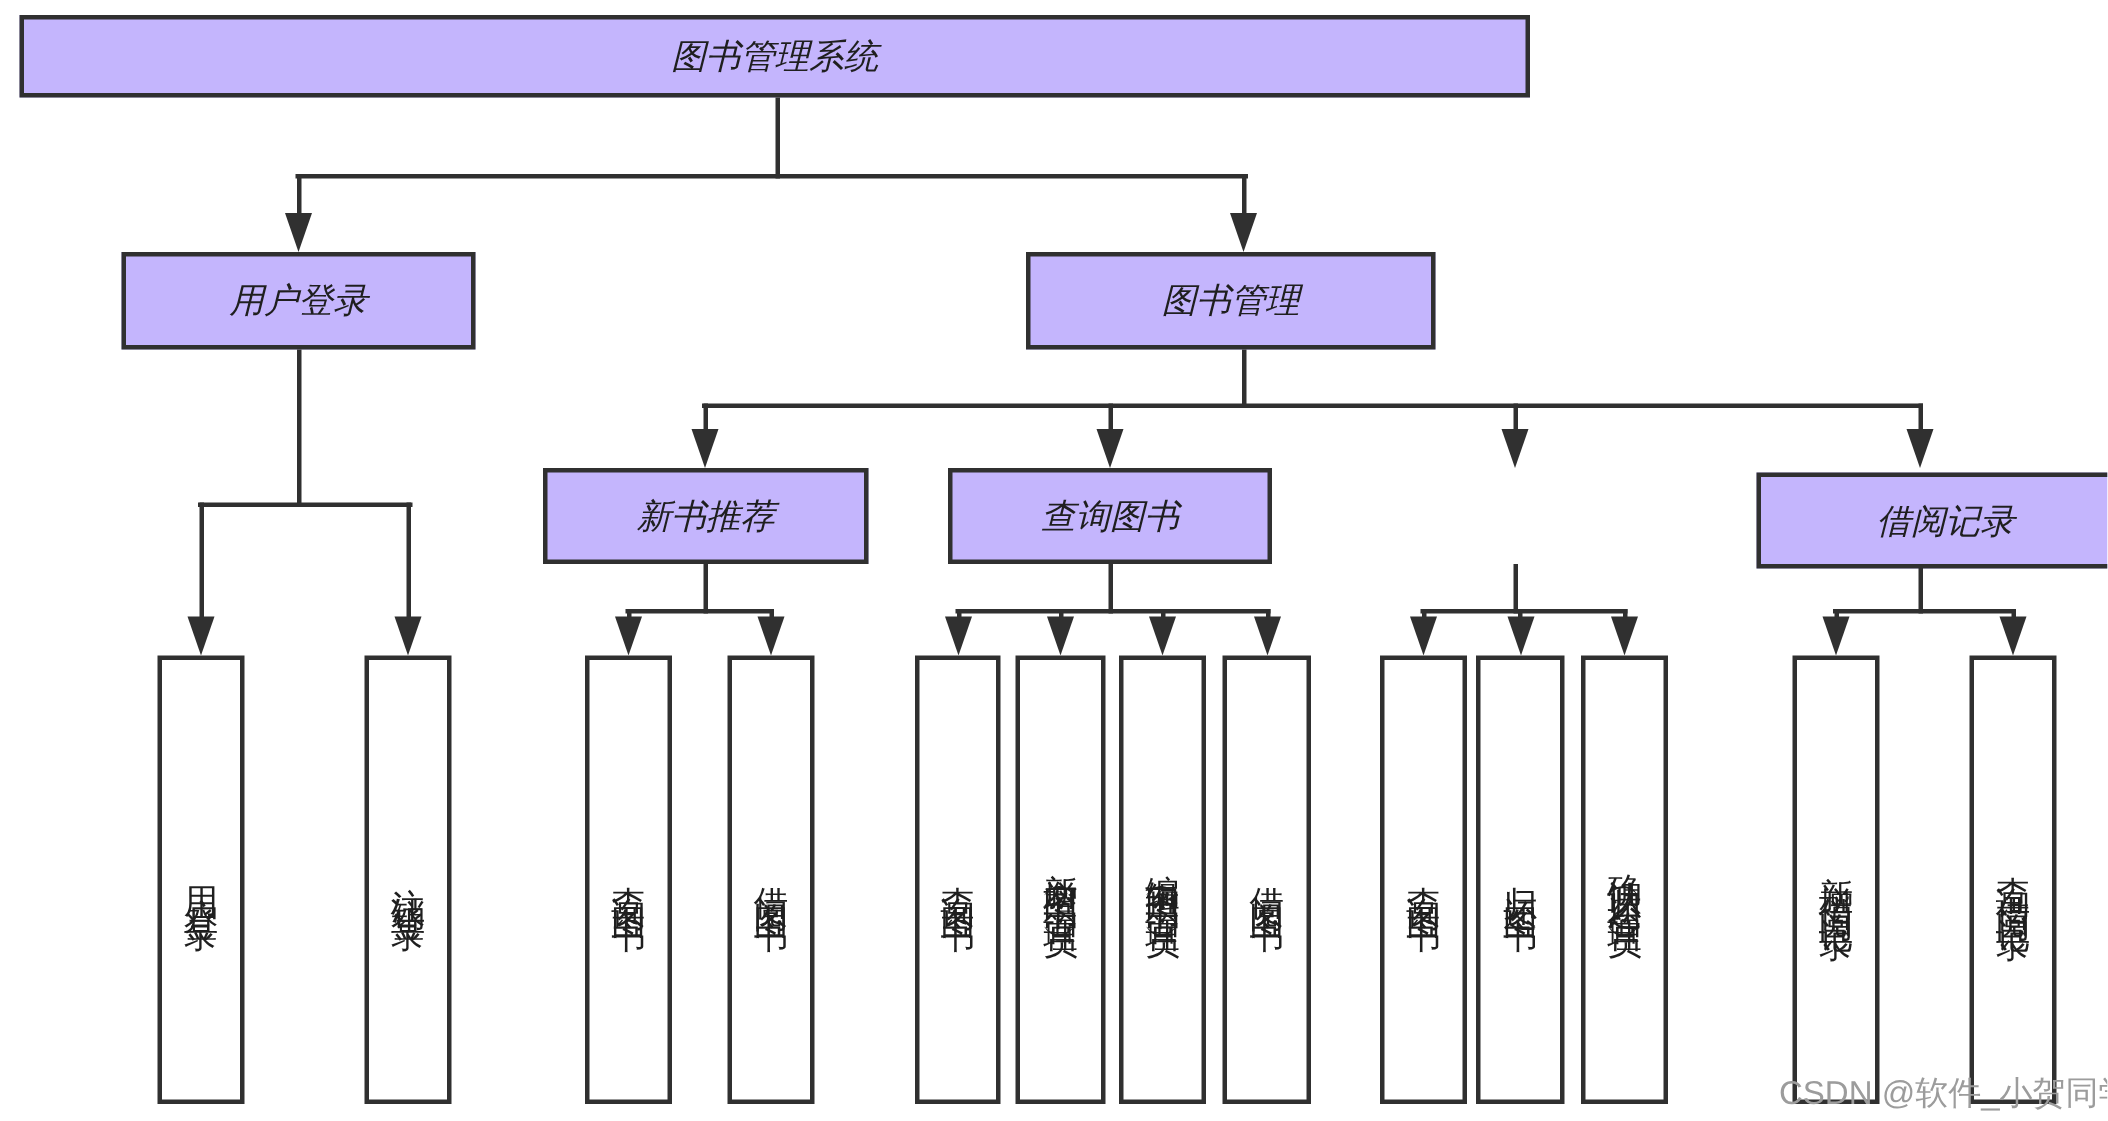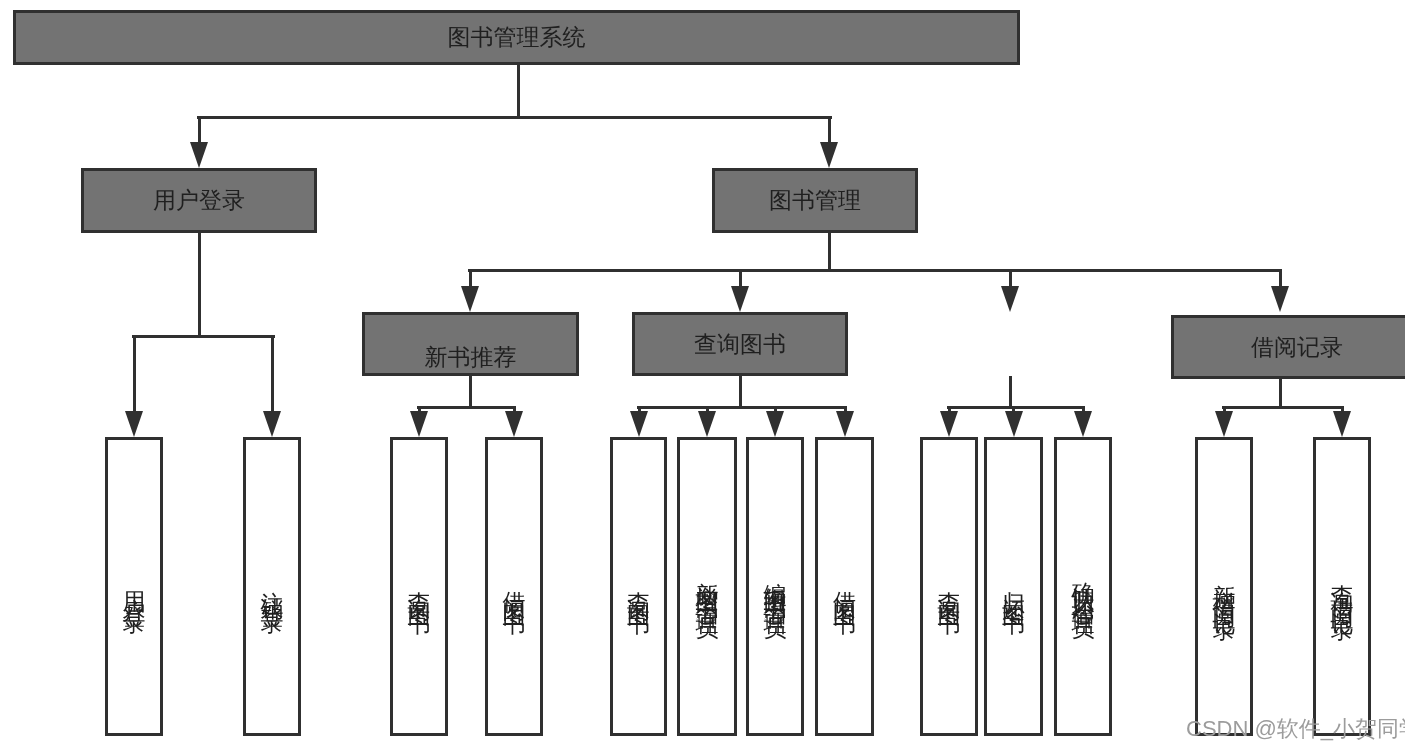--- a/index.html
+++ b/index.html
@@ -16,8 +16,8 @@
   }
   .box{
     position:absolute;box-sizing:border-box;border:3px solid var(--line);
-    background:#737373;display:flex;align-items:center;justify-content:center;
-    font-size:23px;color:var(--text);white-space:nowrap;
+    background:#c4b5fd;display:flex;align-items:center;justify-content:center;
+    font-size:23px;color:var(--text);white-space:nowrap;font-style:italic;
   }
   .leaf{
     position:absolute;box-sizing:border-box;border:3px solid var(--line);

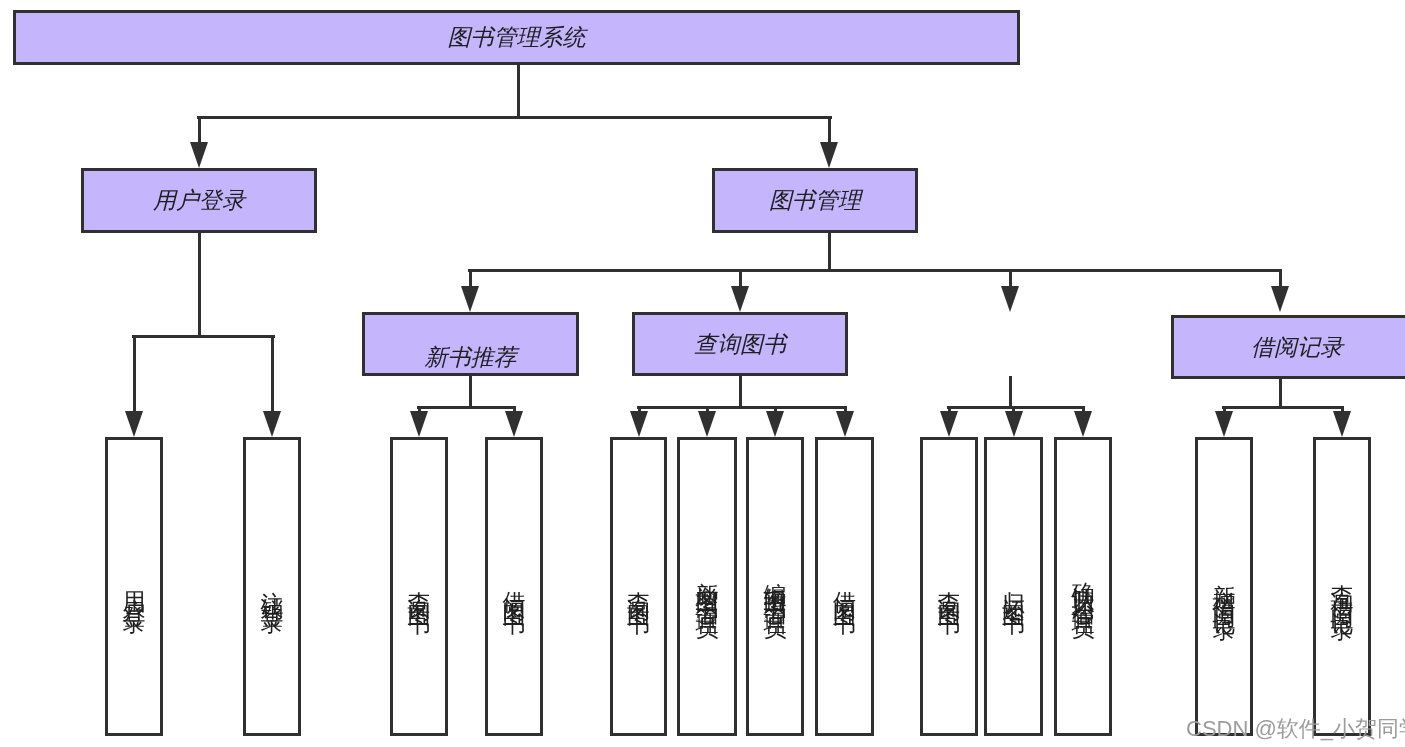--- a/index.html
+++ b/index.html
@@ -60,7 +60,7 @@
   <div class="box" style="left:81px;top:168px;width:236px;height:65px;">
     <span>用户登录</span>
   </div>
-  <div class="box" style="left:712px;top:168px;width:206px;height:65px;justify-content:center;">
+  <div class="box" style="left:684px;top:168px;width:273px;height:65px;justify-content:center;">
     <span>图书管理</span>
   </div>
 

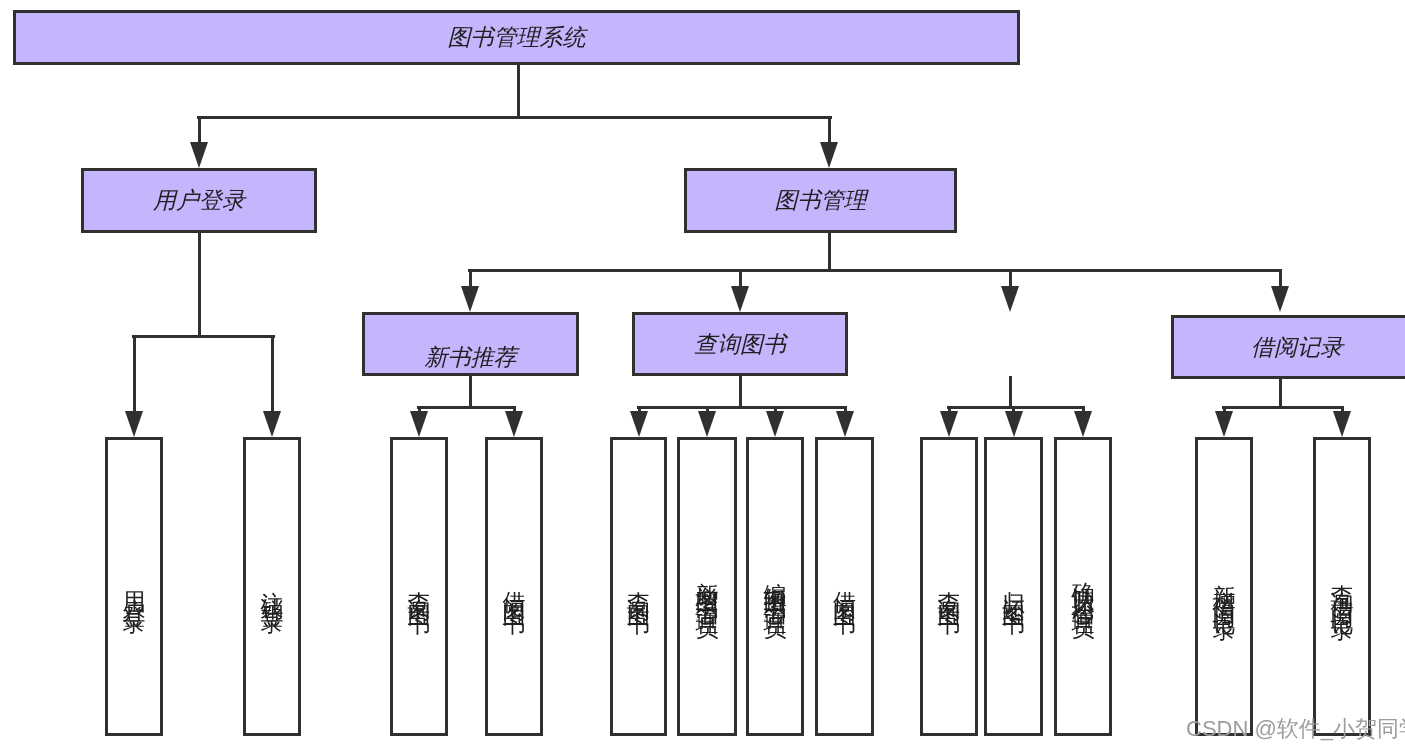--- a/index.html
+++ b/index.html
@@ -82,7 +82,7 @@
   <div class="vl" style="left:1279px;top:269px;height:20px;"></div>
   <div class="ar" style="left:1271px;top:286px;"></div>
 
-  <div class="box" style="left:362px;top:312px;width:217px;height:64px;align-items:flex-end;">
+  <div class="box" style="left:362px;top:312px;width:217px;height:64px;">
     <span>新书推荐</span>
   </div>
   <div class="box" style="left:632px;top:312px;width:216px;height:64px;">

